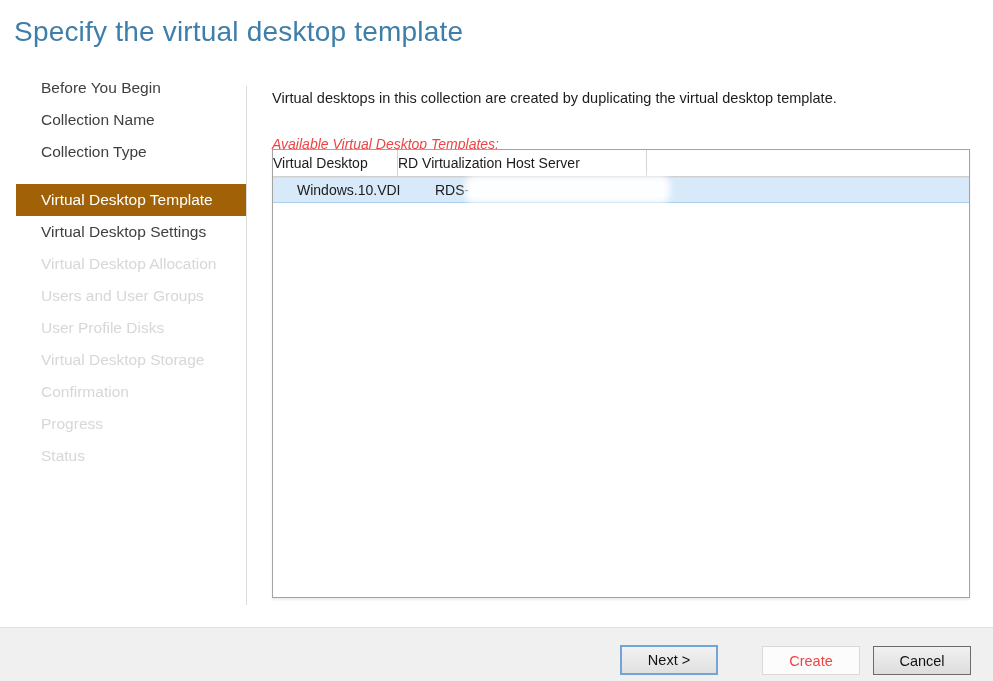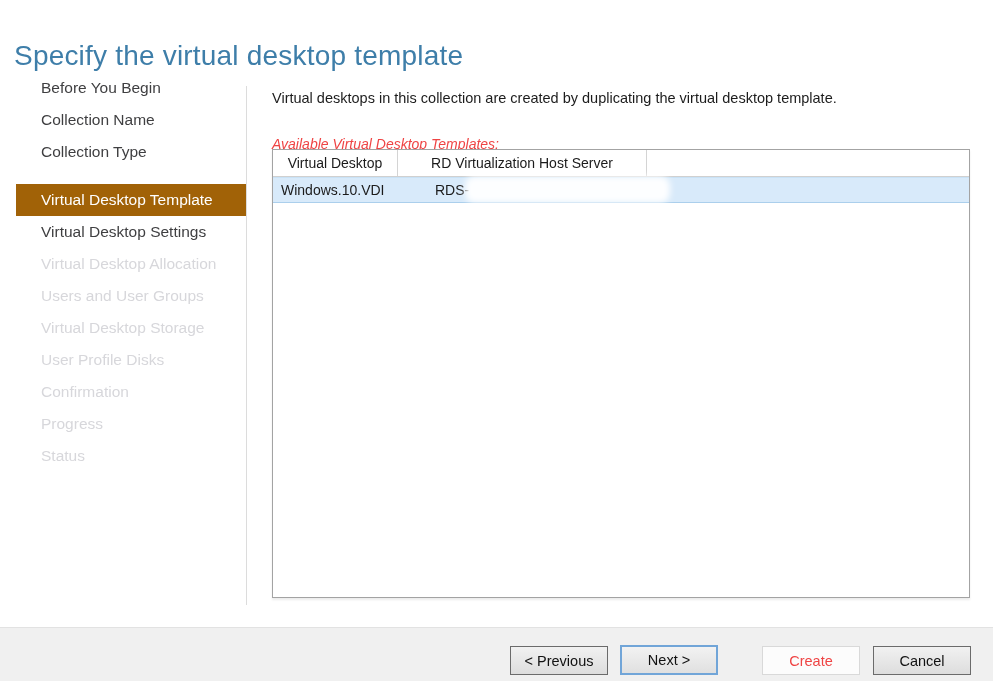--- a/index.html
+++ b/index.html
@@ -22,7 +22,6 @@
     font-weight: 300;
     color: #3e7ea9;
     letter-spacing: 0.2px;
-    margin-top: 24px;
   }
 
   

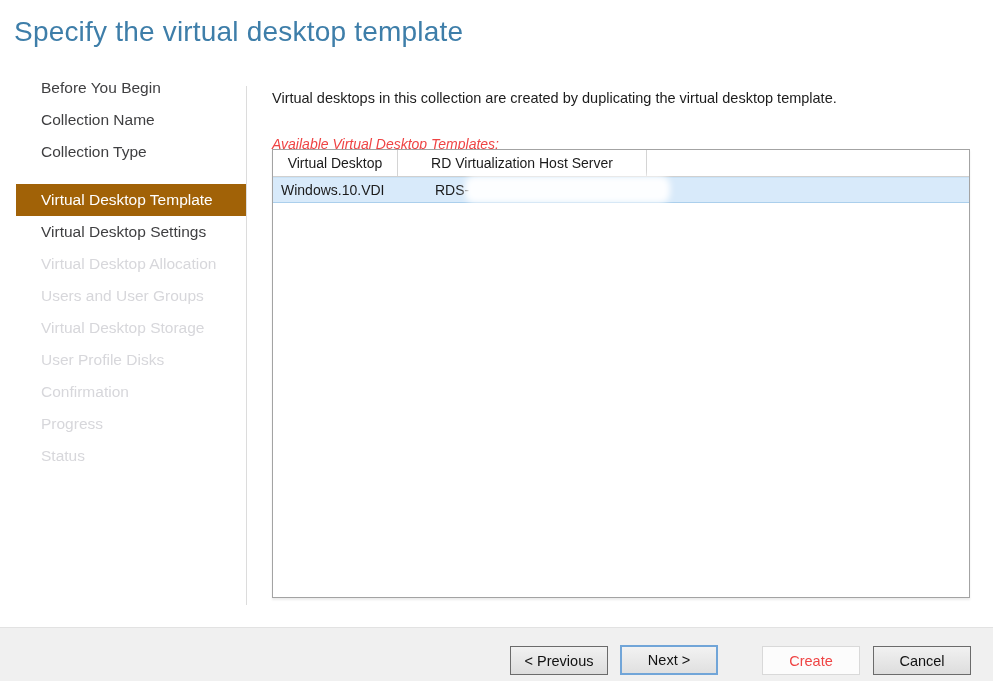--- a/index.html
+++ b/index.html
@@ -98,7 +98,7 @@
     font-size: 14px;
     color: #1b1b1b;
     line-height: 26px;
-    text-align: center;
+    text-align: left;
     border-right: 1px solid #d4d4d4;
   }
   .col-1 { width: 125px; }

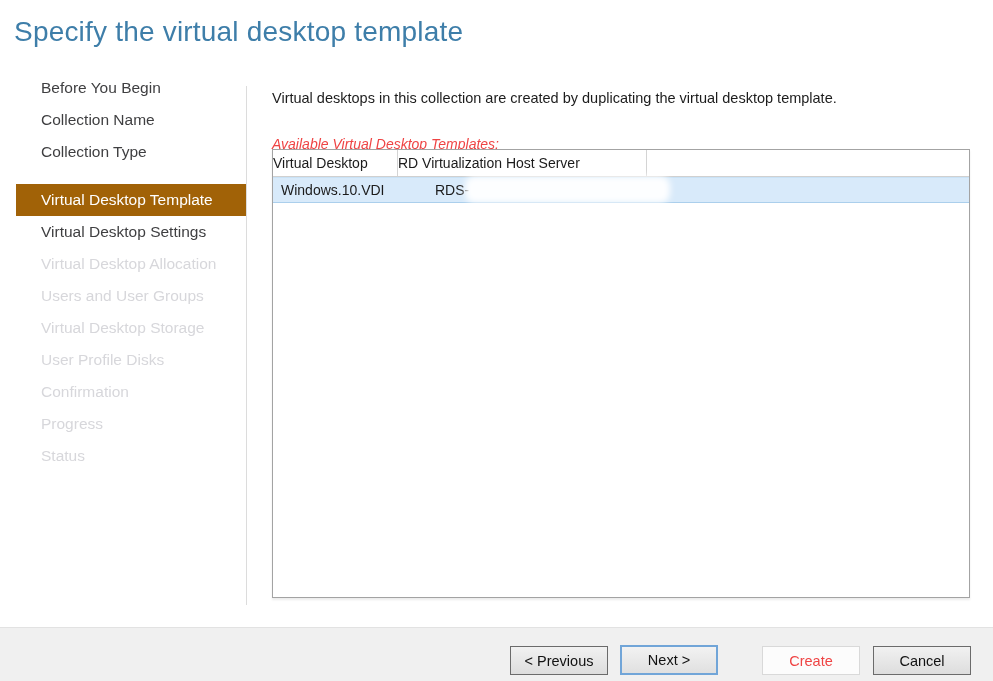--- a/index.html
+++ b/index.html
@@ -118,7 +118,7 @@
     line-height: 24px;
     white-space: nowrap;
   }
-  .vdt-td.cell-1 { width: 125px; padding-left: 8px; }
+  .vdt-td.cell-1 { width: 125px; padding-left: 24px; }
   .vdt-td.cell-2 { padding-left: 37px; }
   .redaction {
     position: absolute;

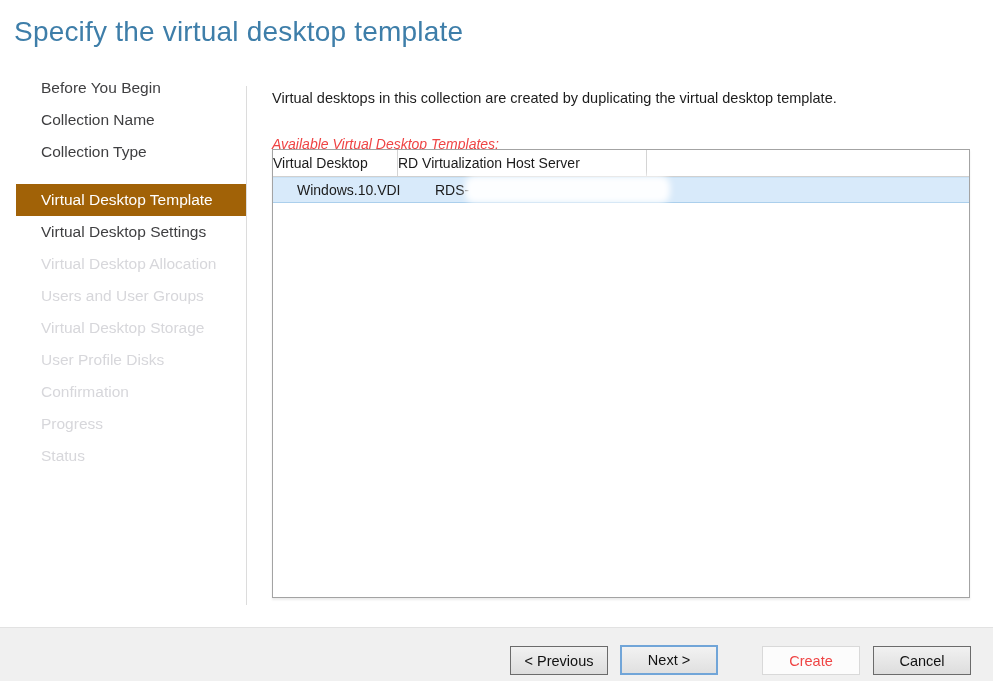--- a/index.html
+++ b/index.html
@@ -186,8 +186,8 @@
     <li class="step">Virtual Desktop Settings</li>
     <li class="step disabled">Virtual Desktop Allocation</li>
     <li class="step disabled">Users and User Groups</li>
+    <li class="step disabled">User Profile Disks</li>
     <li class="step disabled">Virtual Desktop Storage</li>
-    <li class="step disabled">User Profile Disks</li>
     <li class="step disabled">Confirmation</li>
     <li class="step disabled">Progress</li>
     <li class="step disabled">Status</li>

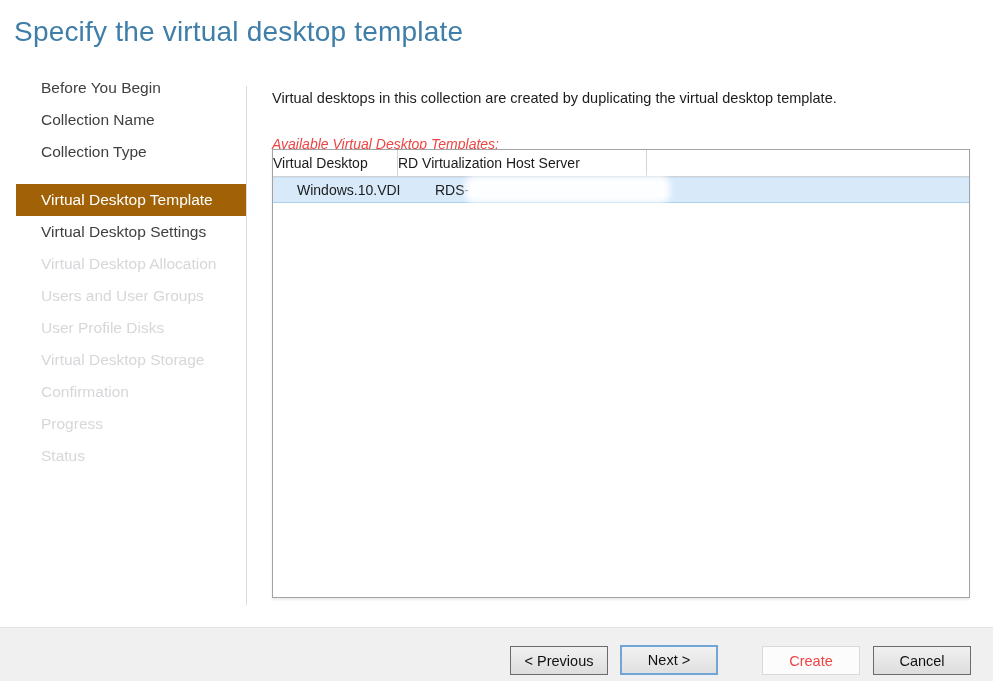--- a/index.html
+++ b/index.html
@@ -214,7 +214,6 @@
 
   <div class="footer-band"></div>
 
-  <button class="btn btn-previous">&lt; Previous</button>
   <button class="btn btn-next">Next &gt;</button>
   <button class="btn btn-create" disabled="">Create</button>
   <button class="btn btn-cancel">Cancel</button>

